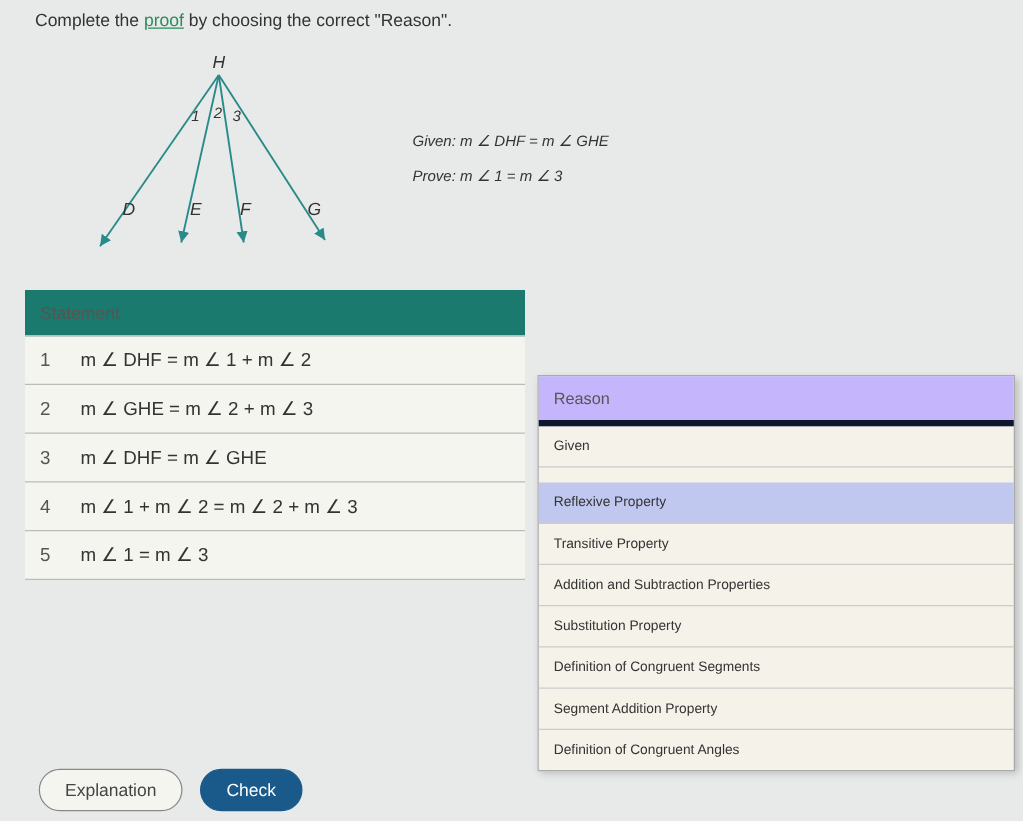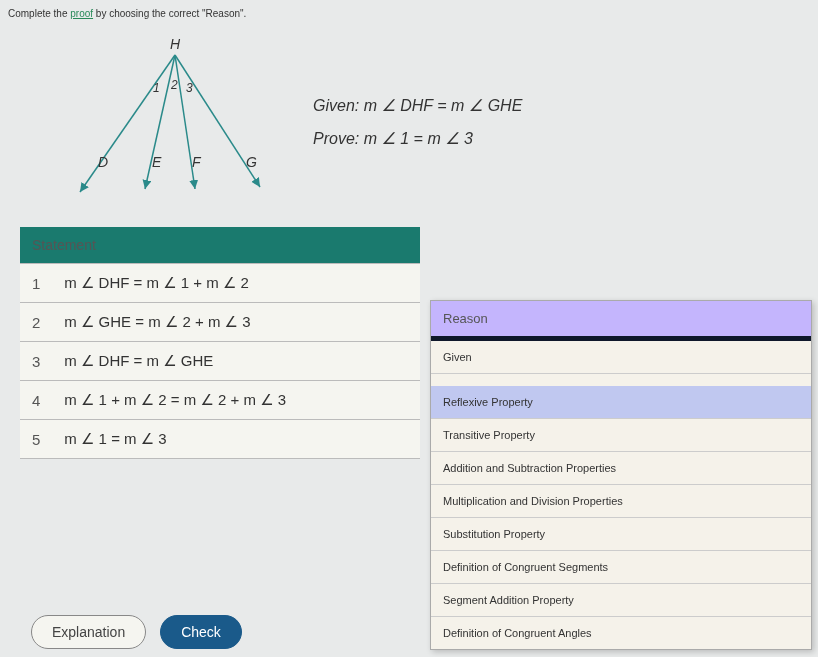--- a/index.html
+++ b/index.html
@@ -12,8 +12,8 @@
       position: relative;
     }
     .instruction {
-      padding: 8px 8px;
-      font-size: 10px;
+      padding: 8px 28px;
+      font-size: 14px;
       color: #333;
     }
     .proof-link {

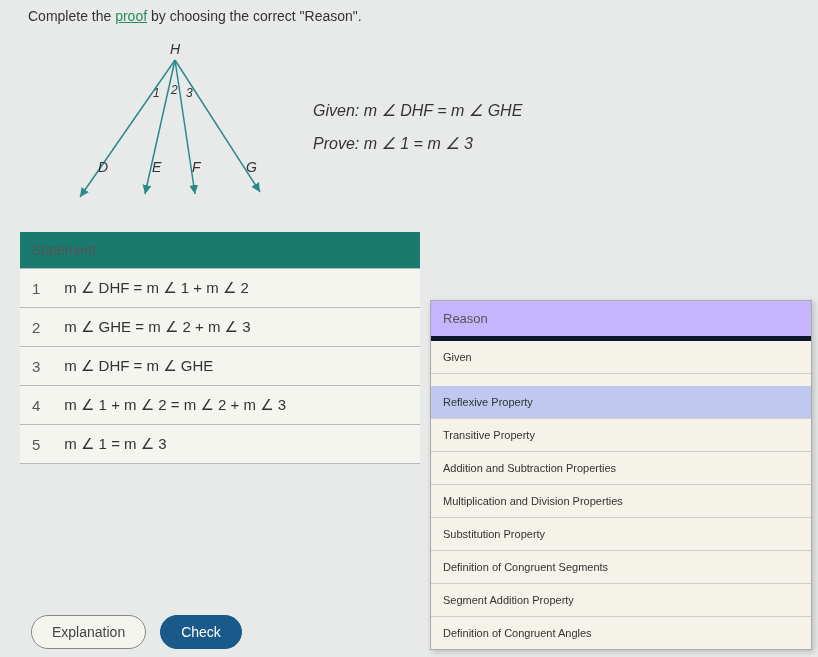--- a/index.html
+++ b/index.html
@@ -31,8 +31,8 @@
       position: relative;
     }
     .given-prove {
-      margin-left: 23px;
-      font-size: 16px;
+      margin-left: 40px;
+      font-size: 12px;
       font-style: italic;
       color: #333;
     }

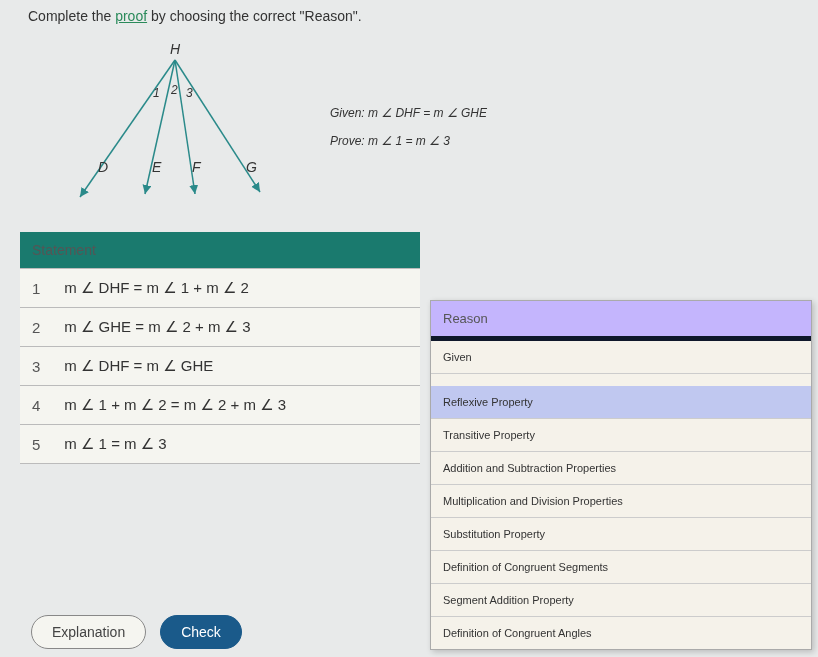--- a/index.html
+++ b/index.html
@@ -183,7 +183,6 @@
   <div class="dropdown-item selected">Reflexive Property</div>
   <div class="dropdown-item">Transitive Property</div>
   <div class="dropdown-item">Addition and Subtraction Properties</div>
-  <div class="dropdown-item">Multiplication and Division Properties</div>
   <div class="dropdown-item">Substitution Property</div>
   <div class="dropdown-item">Definition of Congruent Segments</div>
   <div class="dropdown-item">Segment Addition Property</div>

